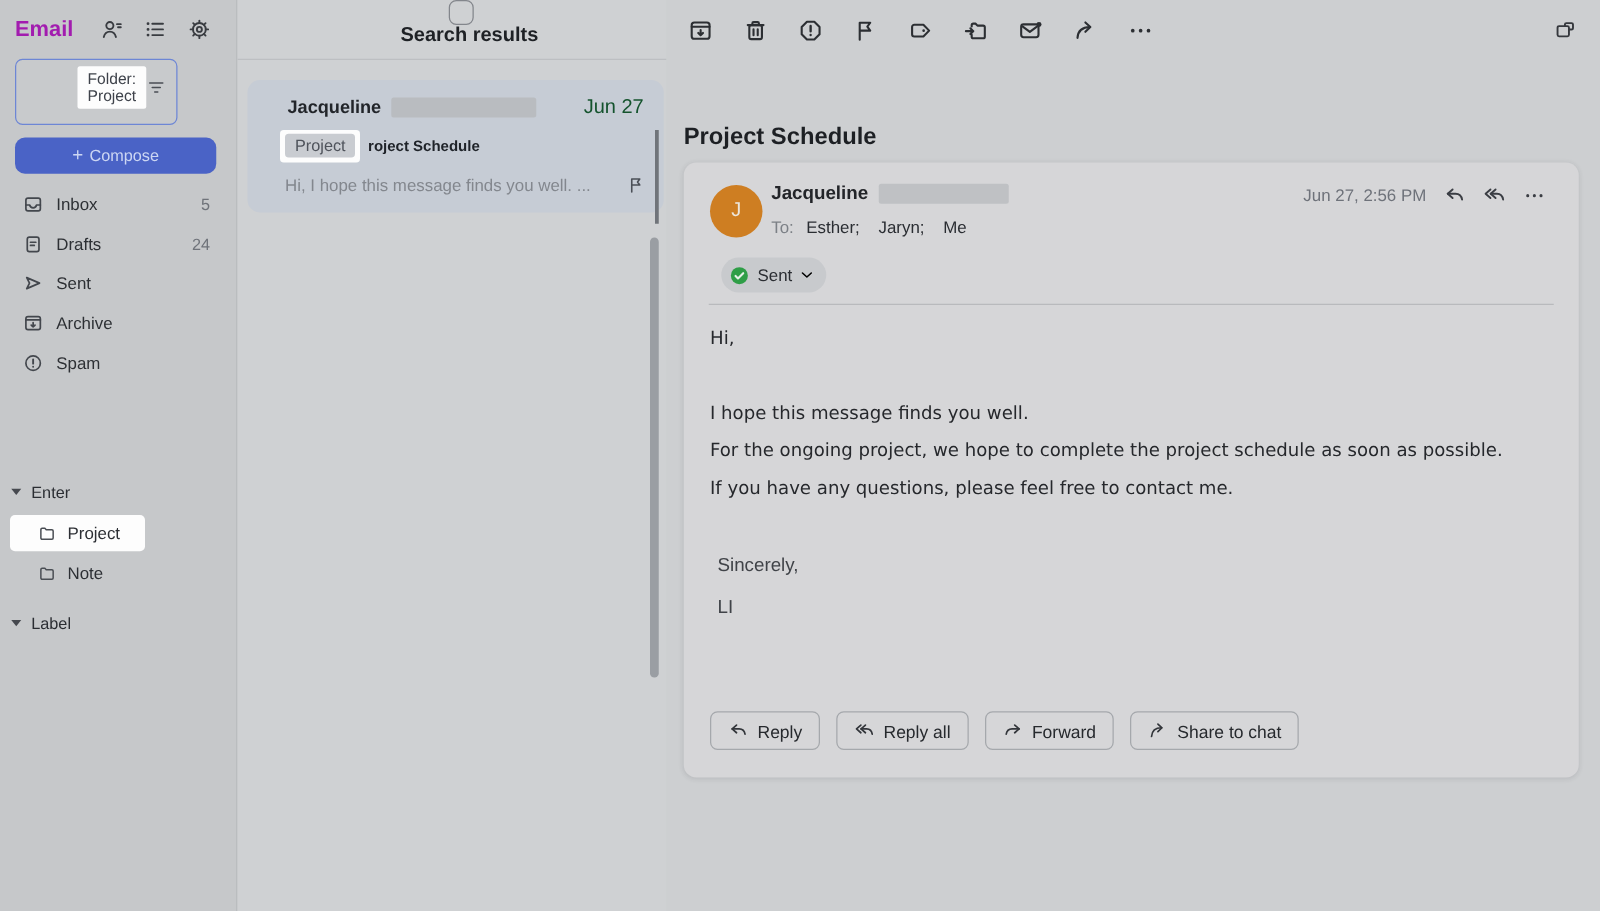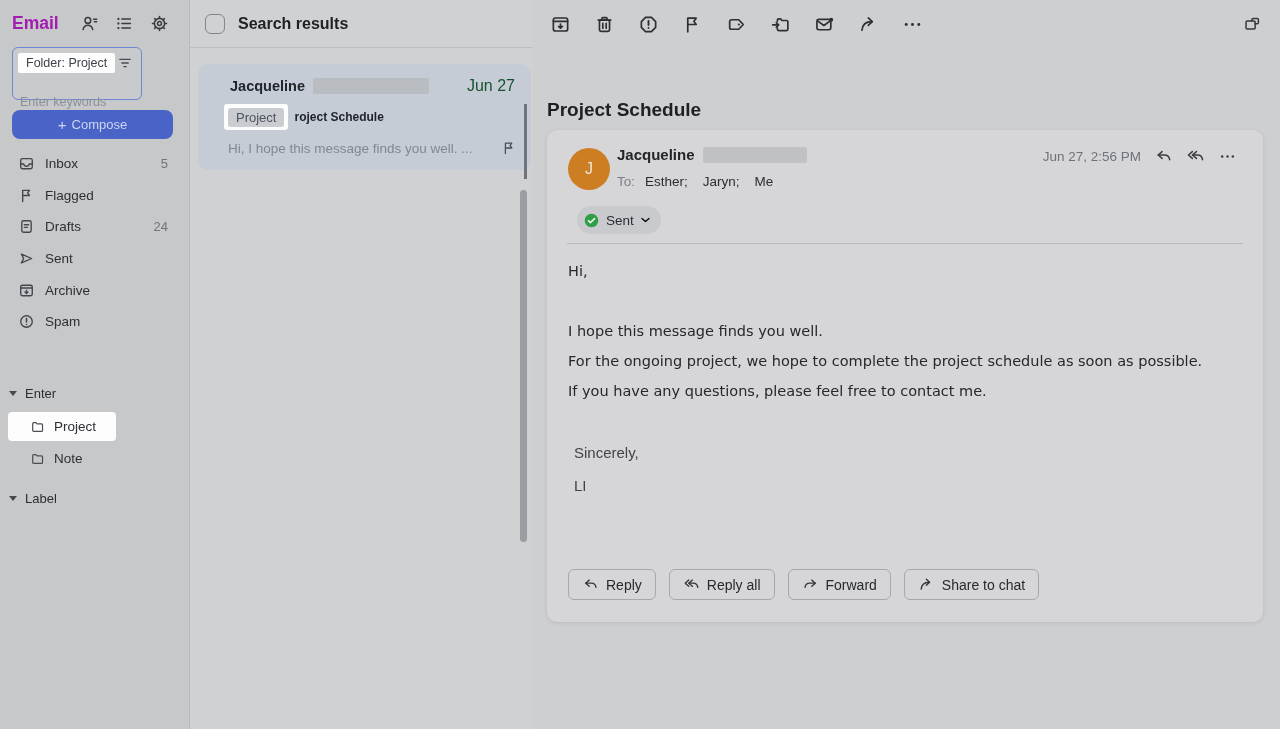--- a/index.html
+++ b/index.html
@@ -40,7 +40,7 @@
   
   .listcol{position:absolute;left:190px;top:0;width:343px;height:729px;background:#cfd1d3;}
   .list-head{position:absolute;top:0;left:0;right:0;height:48px;border-bottom:1px solid #bdbfc2;
-             display:flex;align-items:center;padding-left:15px;box-sizing:border-box;}
+             display:flex;align-items:center;padding-left:15px;box-sizing:border-box;flex-direction:column;}
   .cbx{width:20px;height:20px;border:1.7px solid #83868c;border-radius:6px;box-sizing:border-box;}
   .list-title{margin-left:13px;font-size:16px;font-weight:600;color:#1e2125;}
   .mail-item{position:absolute;left:8px;top:64px;width:333px;height:106px;background:#c6ccd5;border-radius:10px;}

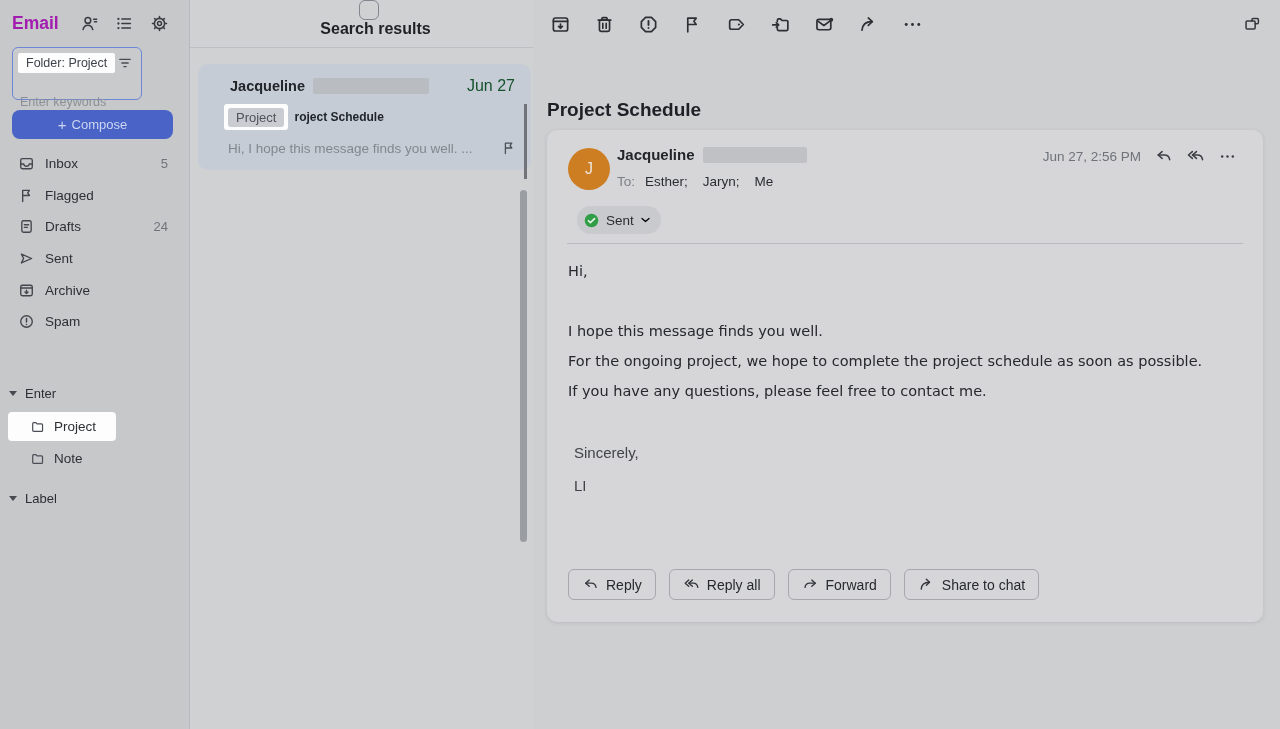--- a/index.html
+++ b/index.html
@@ -16,7 +16,7 @@
   .sb-icons{margin-left:auto;display:flex;gap:16px;color:#393c41;}
   .sb-icons span{width:19px;height:19px;display:flex;}
   .searchbox{position:absolute;left:12px;top:47px;width:130px;height:53px;box-sizing:border-box;
-             border:1.5px solid #6d86d5;border-radius:6px;background:rgba(255,255,255,.05);}
+             border:1.5px solid #6d86d5;border-radius:6px;background:rgba(255,255,255,.05);padding-left:44px;}
   .sb-row1{display:flex;align-items:center;margin:5px 8px 0 5px;}
   .chip-highlight{background:#fdfdfd;border-radius:2px;padding:3px 8px;font-size:12.5px;color:#3e424a;}
   .filter-ic{margin-left:auto;color:#4a4e54;width:16px;height:16px;}

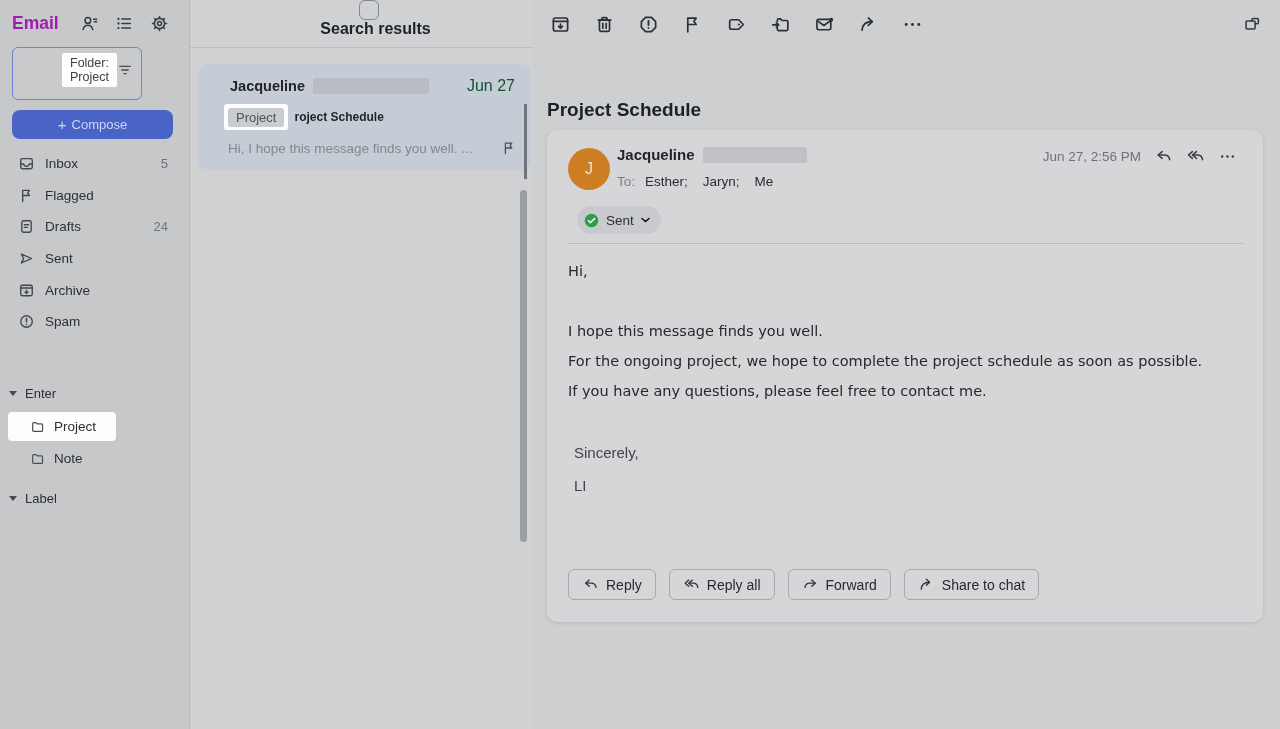--- a/index.html
+++ b/index.html
@@ -157,15 +157,6 @@
       <div class="nav-item">
         <span class="nic">
             <svg class="ic" viewBox="0 0 20 20" width="17" height="17">
-              <path d="M5.5 17V4h8l-2.2 3 2.2 3h-8"></path>
-            </svg>
-          </span>
-        <span>Flagged</span>
-        <span class="ncount"></span>
-      </div>
-      <div class="nav-item">
-        <span class="nic">
-            <svg class="ic" viewBox="0 0 20 20" width="17" height="17">
               <rect x="4.5" y="3.2" width="11" height="13.6" rx="2"></rect>
               <path d="M7.5 8h5M7.5 11h3.6"></path>
             </svg>

